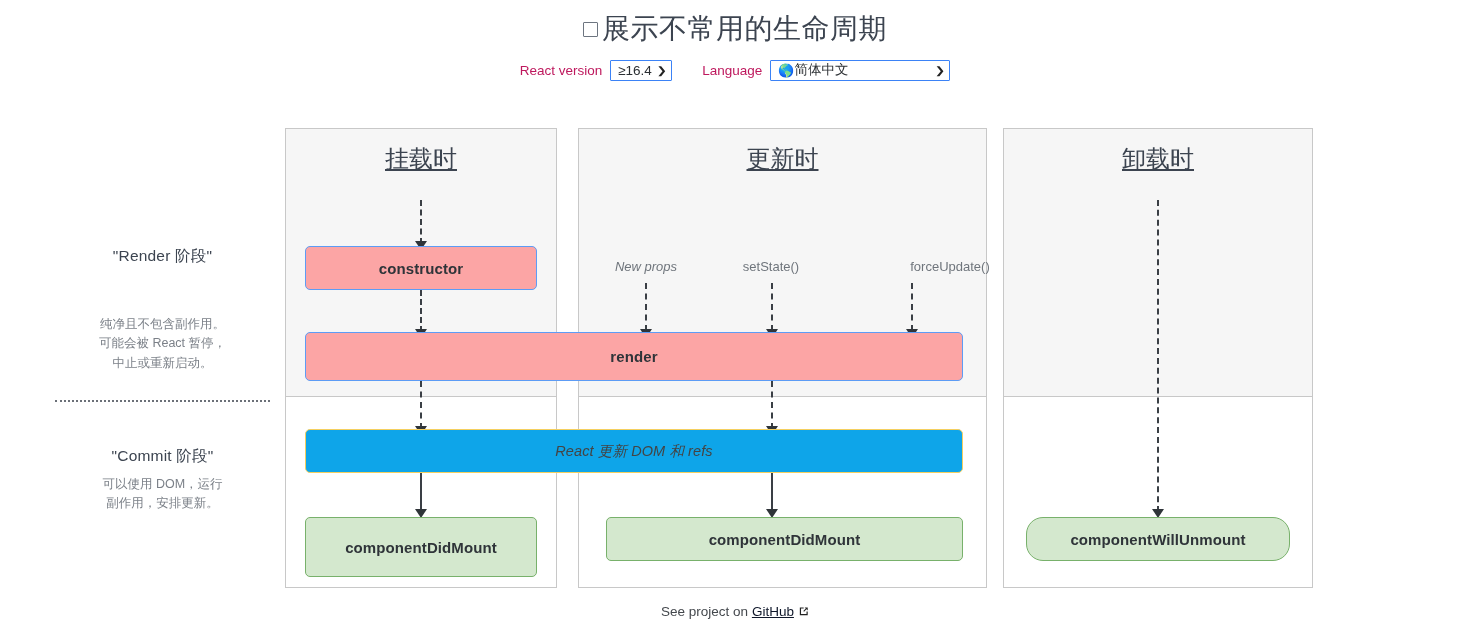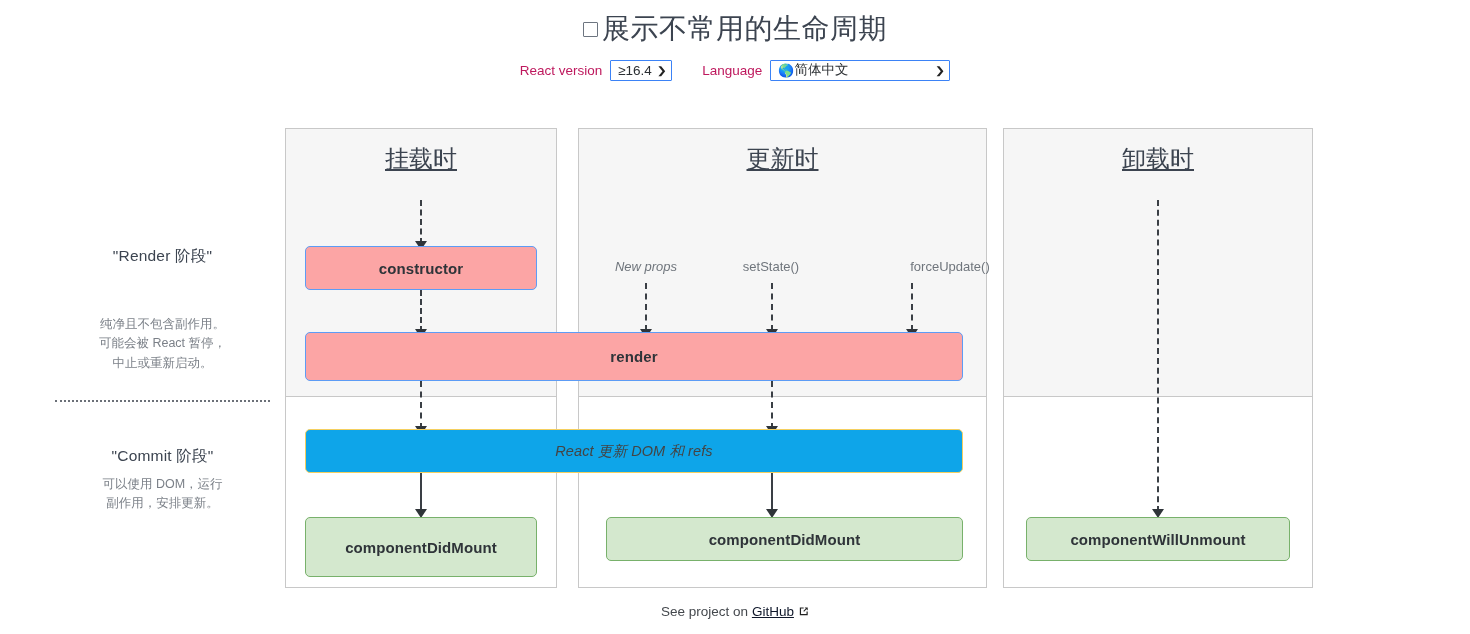--- a/index.html
+++ b/index.html
@@ -235,7 +235,7 @@
 
   <div class="node green" style="left:606px; top:389px; width:357px; height:44px;">componentDidMount</div>
 
-  <div class="node green" style="left:1026px; top:389px; width:264px; height:44px;">componentWillUnmount</div>
+  <div class="node green" style="left:1026px; top:389px; width:264px; height:44px;border-radius:17px;">componentWillUnmount</div>
 </div>
 
 <div class="footer">

